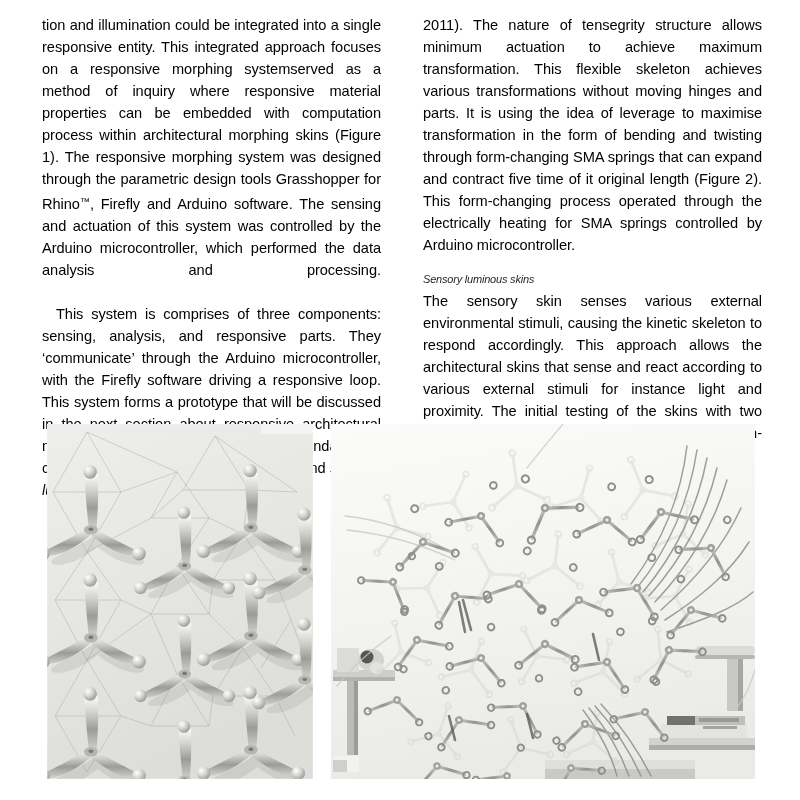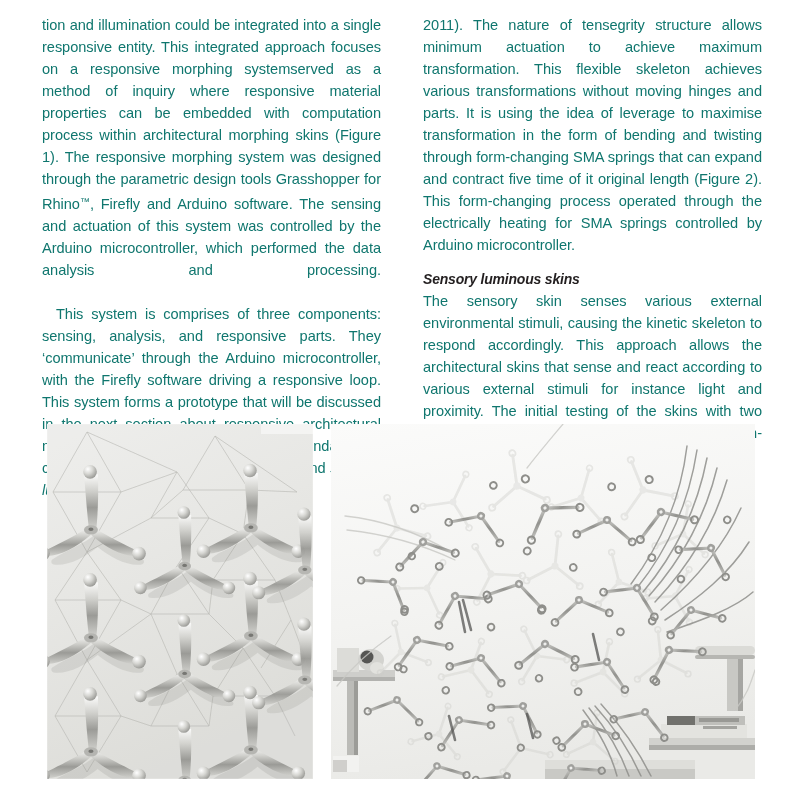--- a/index.html
+++ b/index.html
@@ -45,7 +45,7 @@
     text-justify: inter-word;
     letter-spacing: -0.05px;
     word-spacing: -0.1px;
-    color: #0f766e;
+    color: #000000;
     -webkit-font-smoothing: antialiased;
   }
   p.body-par.indent { text-indent: 14px; }

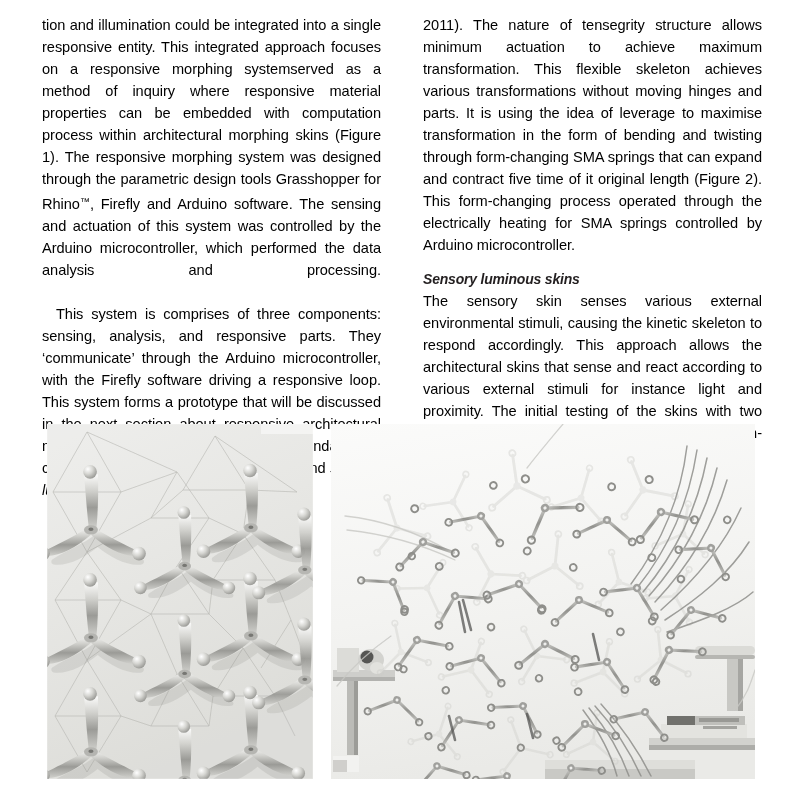--- a/index.html
+++ b/index.html
@@ -61,9 +61,9 @@
   h2.sec-head {
     margin: 0;
     padding-top: 11px;
-    font-size: 14px;
+    font-size: 11px;
     line-height: 22px;
-    font-weight: 700;
+    font-weight: 400;
     font-style: italic;
     letter-spacing: -0.2px;
     color: #231f20;

